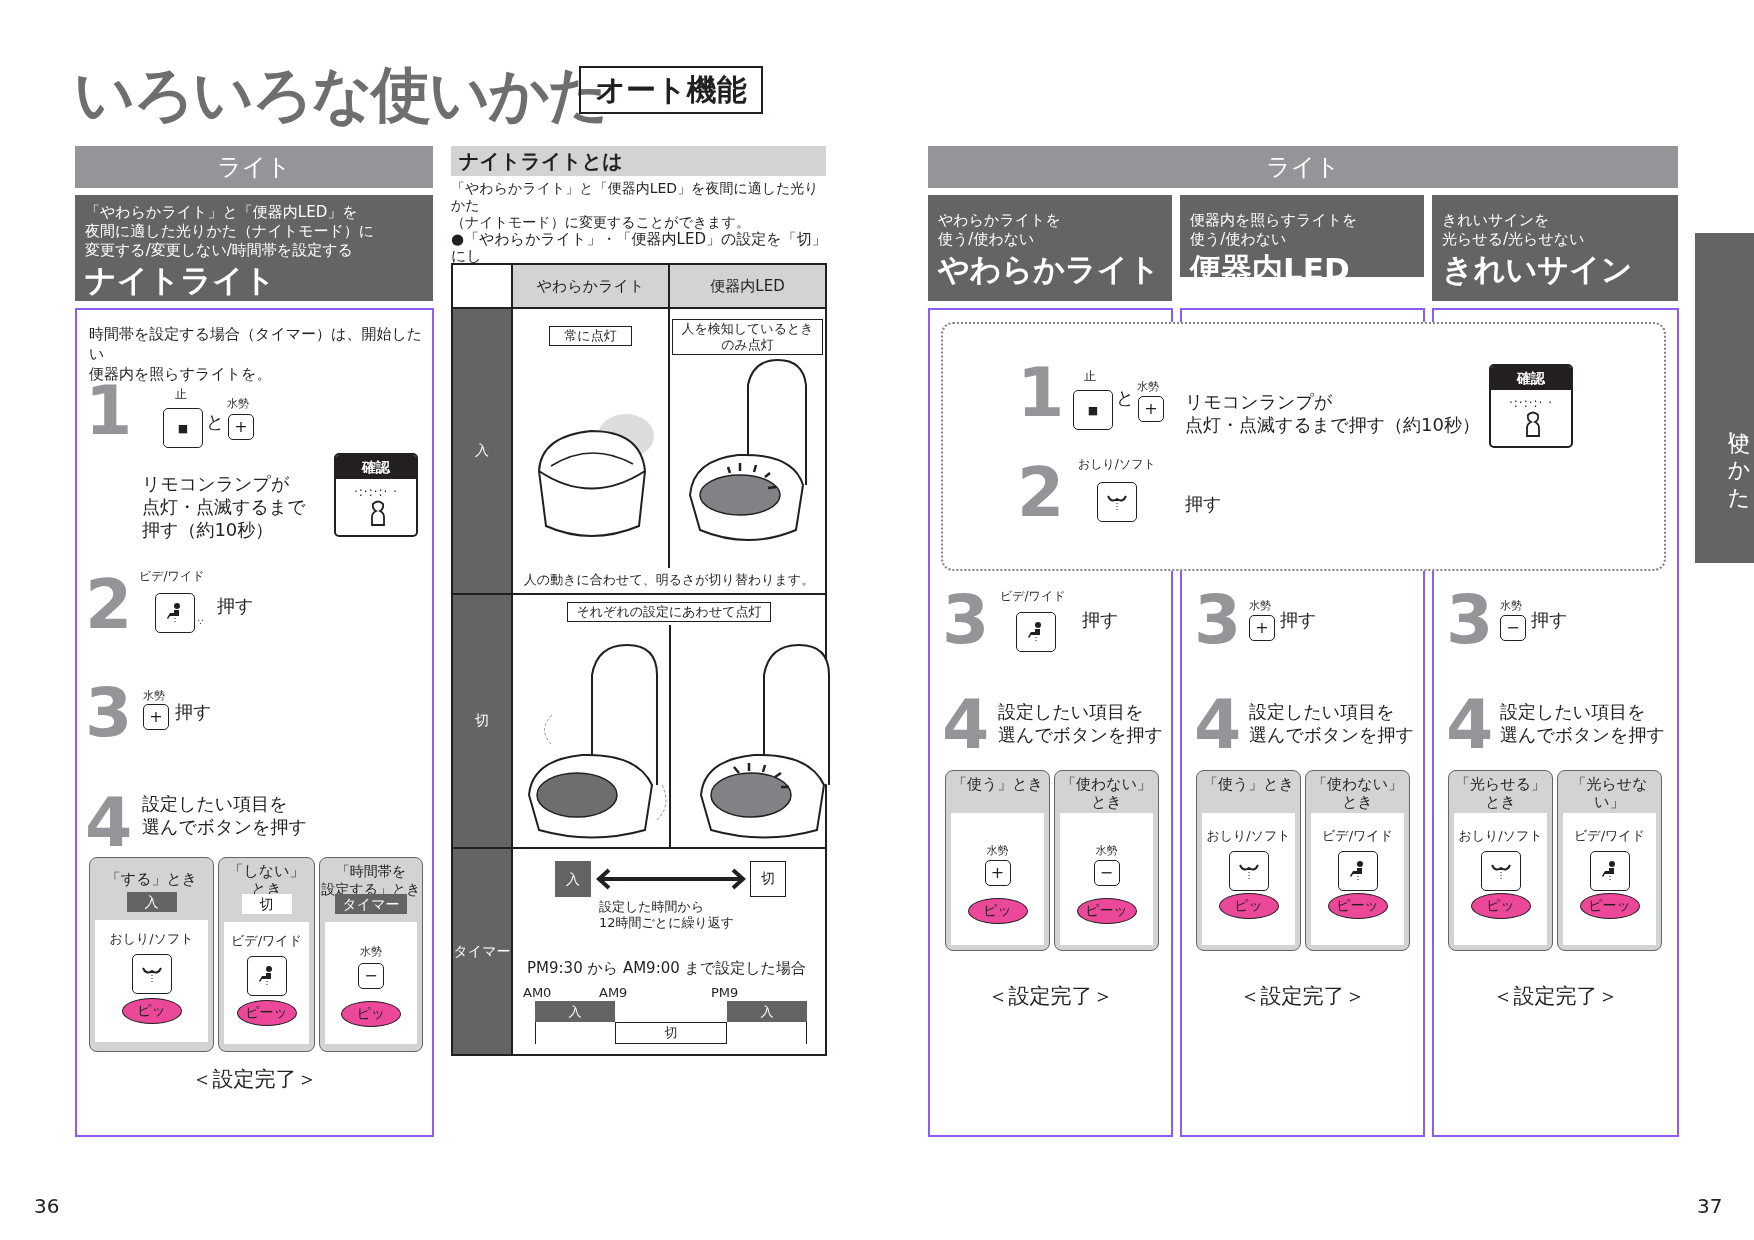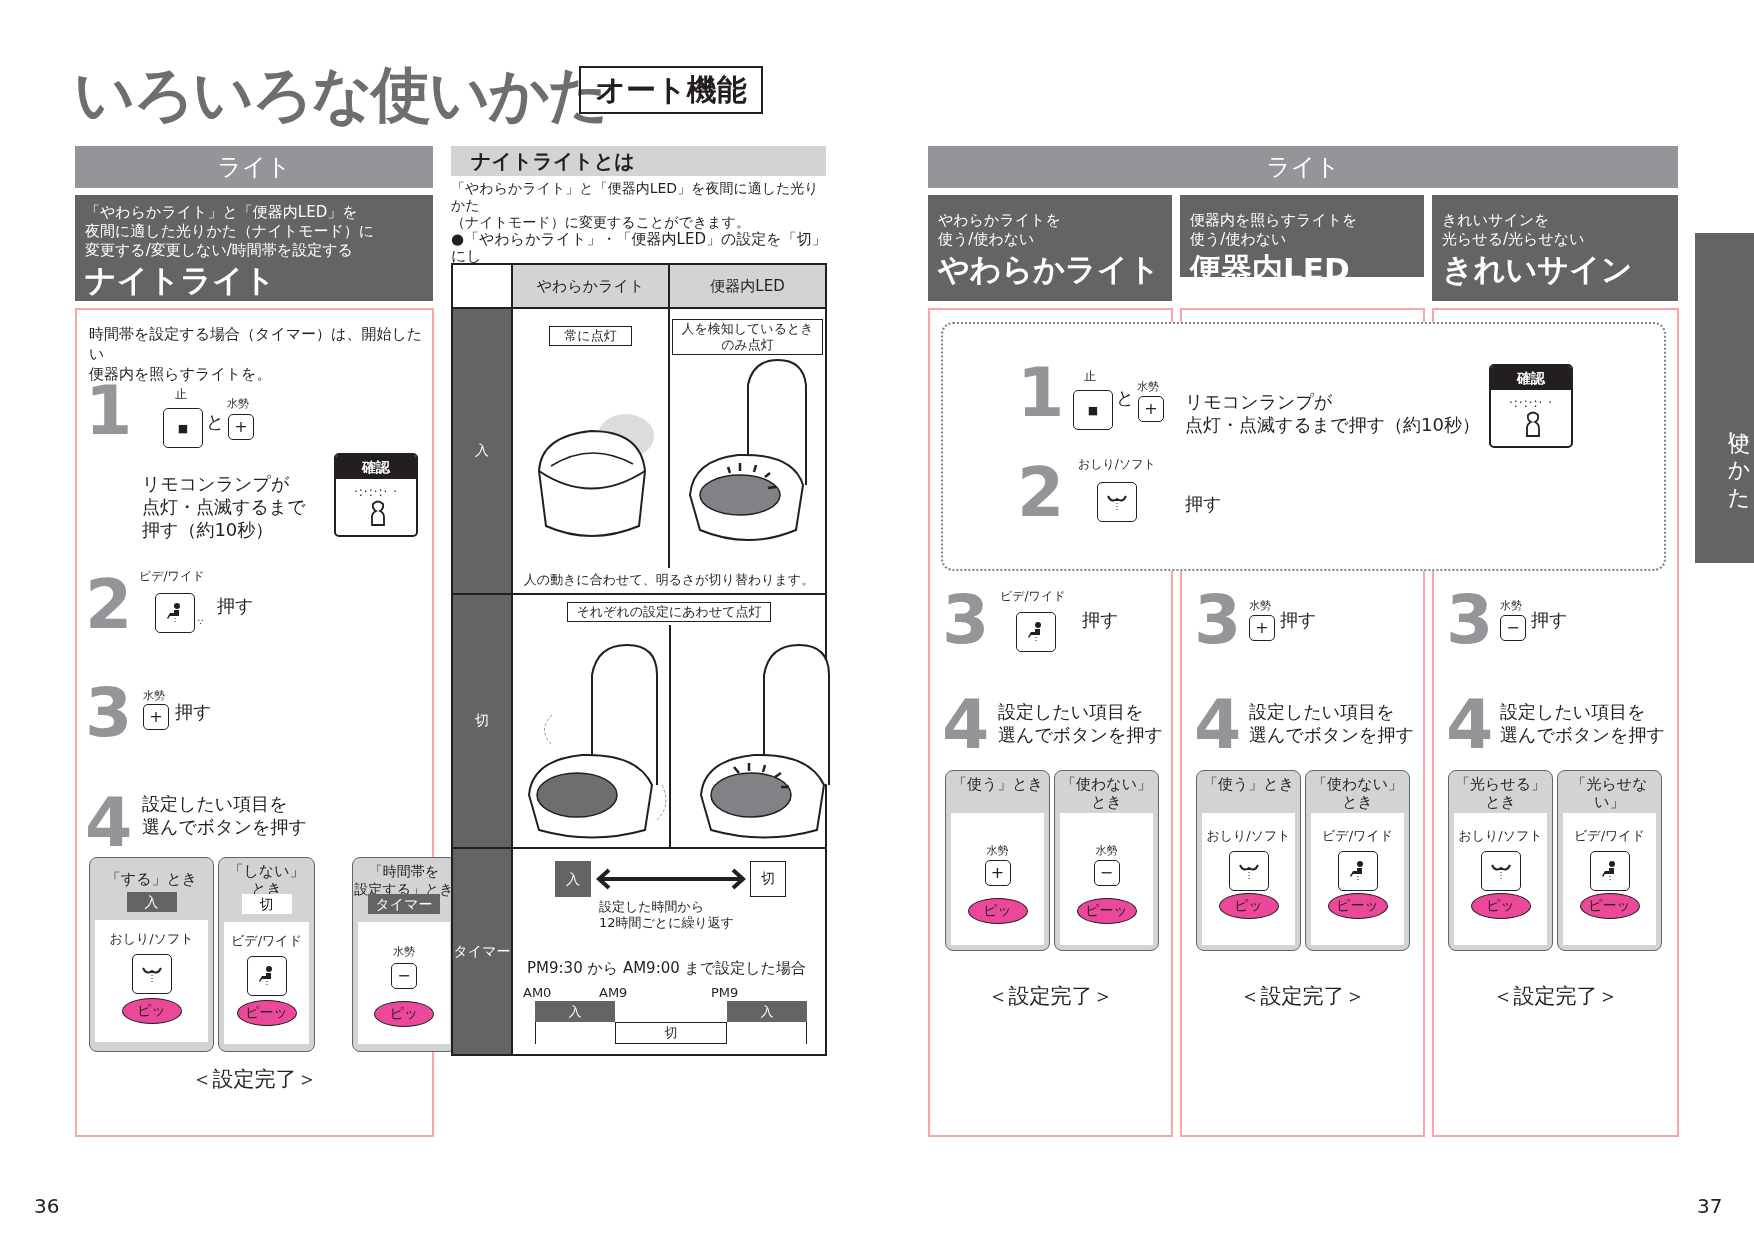--- a/index.html
+++ b/index.html
@@ -42,7 +42,7 @@
   .done { text-align: center; font-size: 21px; }
 
   
-  .mid-head { left: 451px; top: 146px; width: 375px; height: 30px; background: #d1d3d4; font-weight: bold; font-size: 20px; line-height: 30px; padding-left: 20px; }
+  .mid-head { left: 451px; top: 146px; width: 375px; height: 30px; background: #d1d3d4; font-weight: bold; font-size: 20px; line-height: 30px; padding-left: 8px; }
   .mid-desc { left: 451px; top: 180px; width: 380px; font-size: 14px; line-height: 17px; }
   table.night { border-collapse: collapse; position: absolute; left: 451px; top: 263px; width: 376px; }
   table.night td, table.night th { border: 2px solid #231f20; vertical-align: top; }

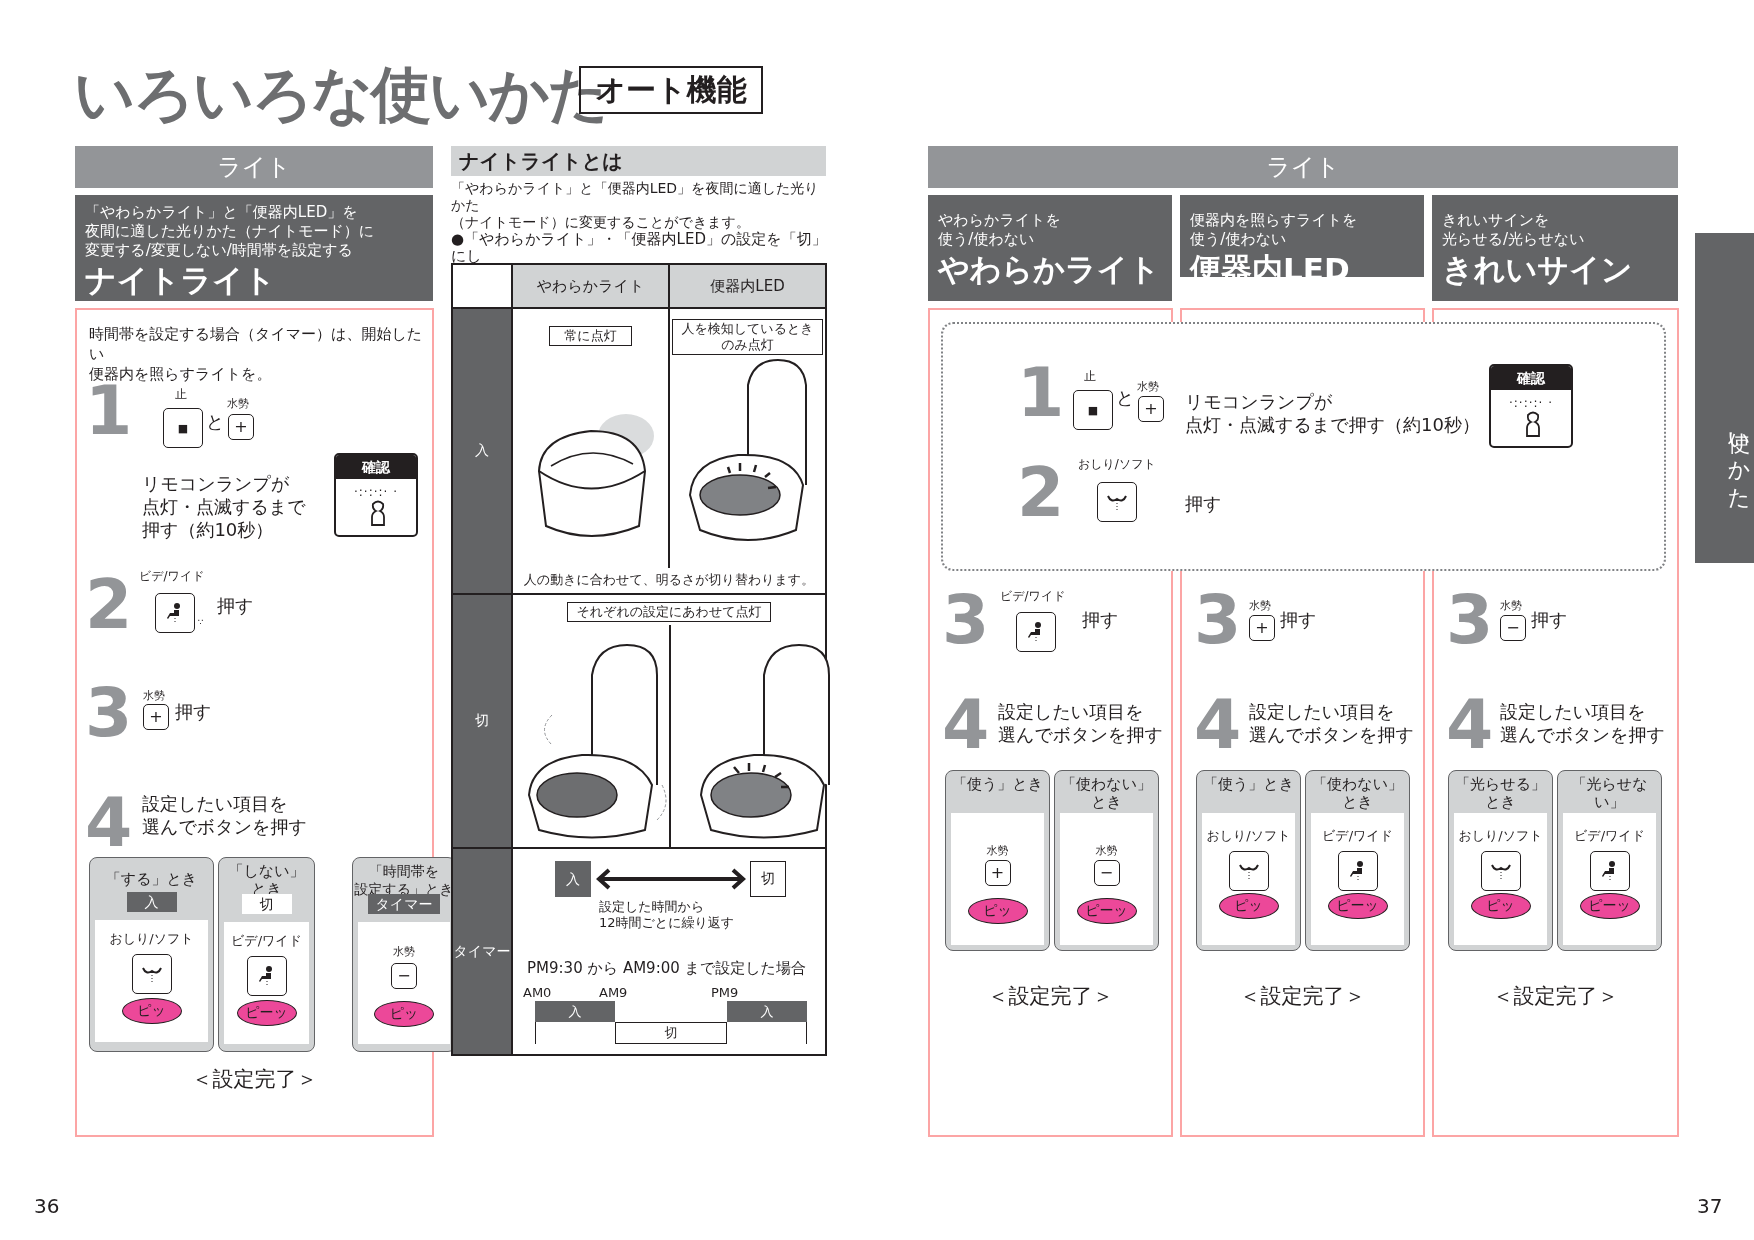--- a/index.html
+++ b/index.html
@@ -16,7 +16,7 @@
   .band-dark { background: #636466; color: #fff; padding: 8px 10px; }
   .band-dark .sub { font-size: 15px; line-height: 19px; }
   .band-dark .big { font-size: 31px; font-weight: bold; line-height: 38px; margin-top: 1px; }
-  .section-box { border: 2px solid #fca5a5; background: #fff; }
+  .section-box { border: 2px solid #8b5cf6; background: #fff; }
 
   .step-num { font-size: 68px; font-weight: bold; color: #939598; line-height: 70px; }
   .small { font-size: 12px; color: #231f20; }

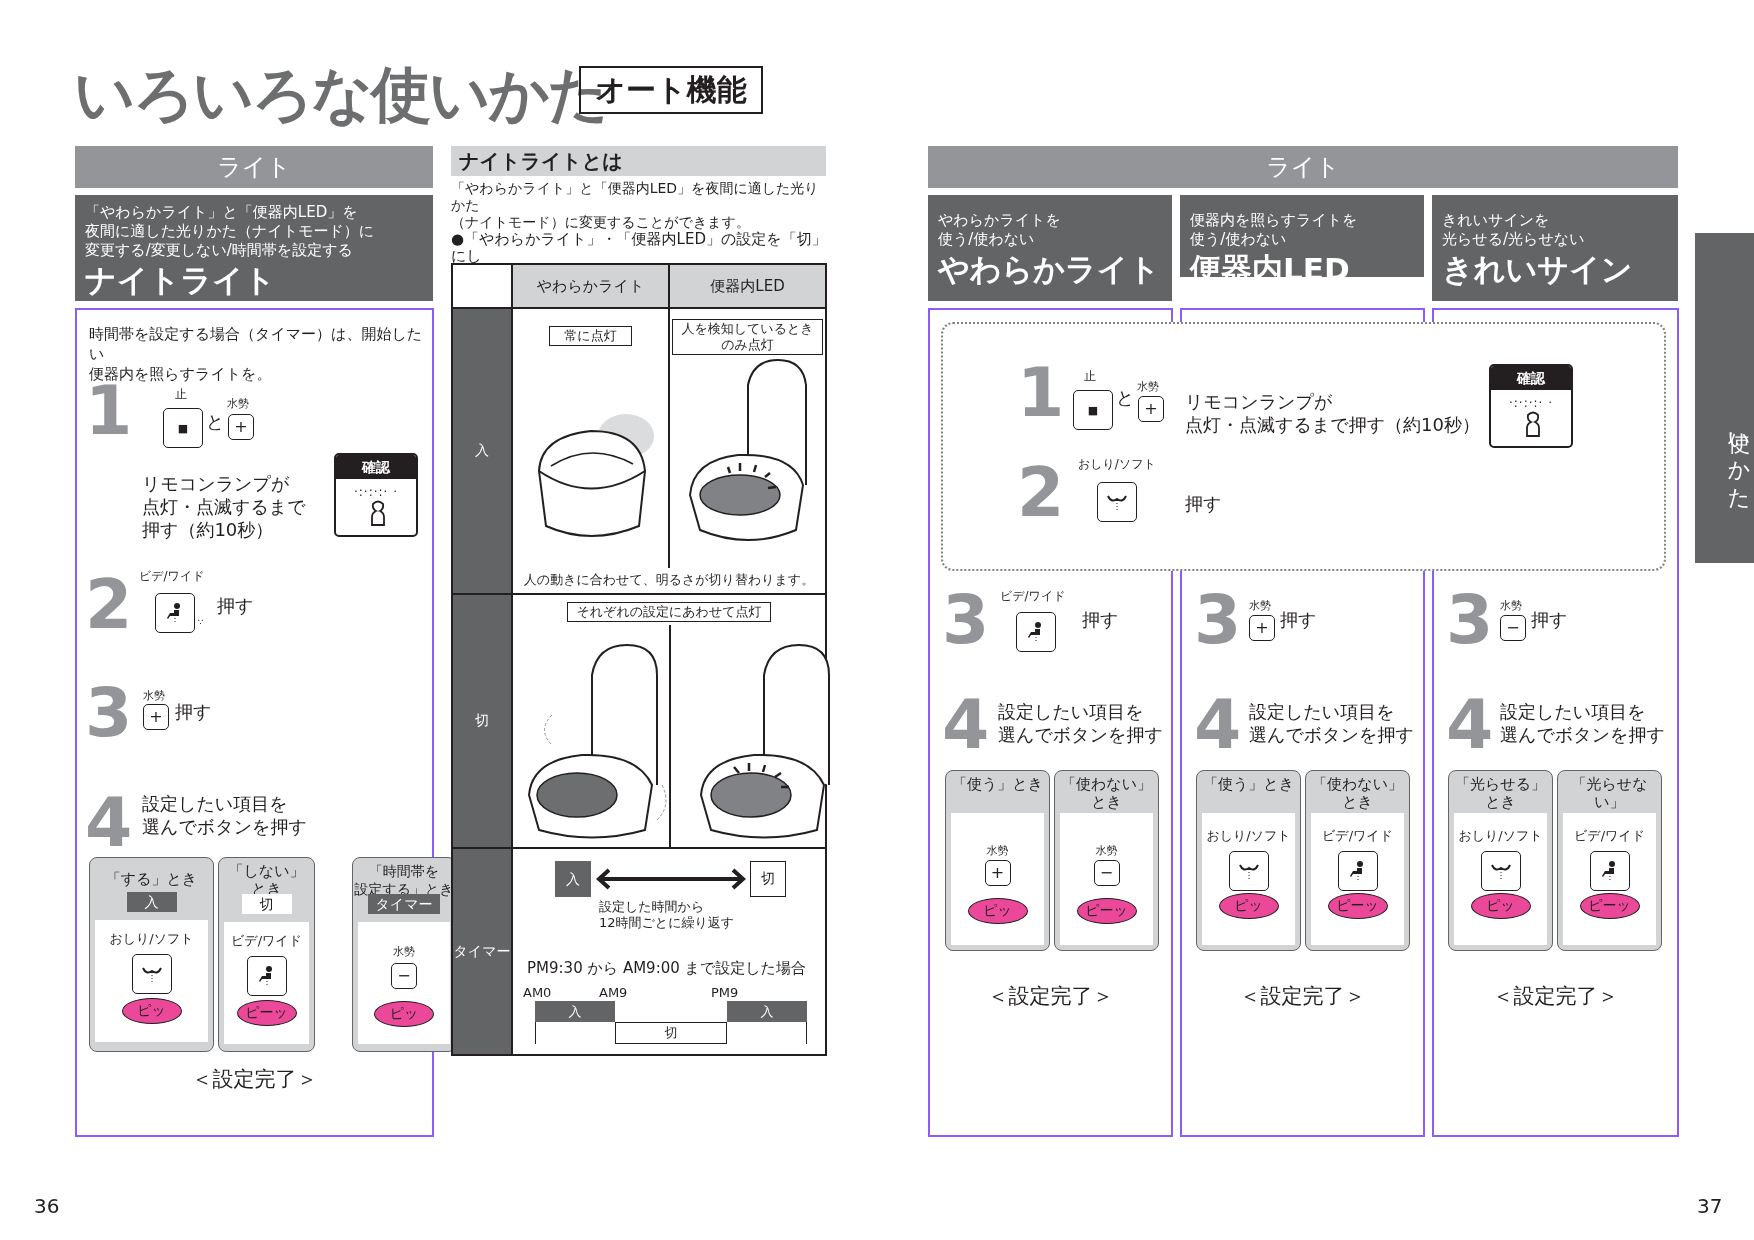--- a/index.html
+++ b/index.html
@@ -158,7 +158,7 @@
       <div class="beep" style="margin-top:4px;">ピーッ</div>
     </div>
   </div>
-  <div class="abs option-card" style="left:242px;top:547px;width:104px;height:195px;margin-left:33px;">
+  <div class="abs option-card" style="left:242px;top:547px;width:104px;height:195px;">
     <div class="hd" style="height:36px;font-size:14px;">
       <div>「時間帯を</div>
       <div>設定する」とき</div>

